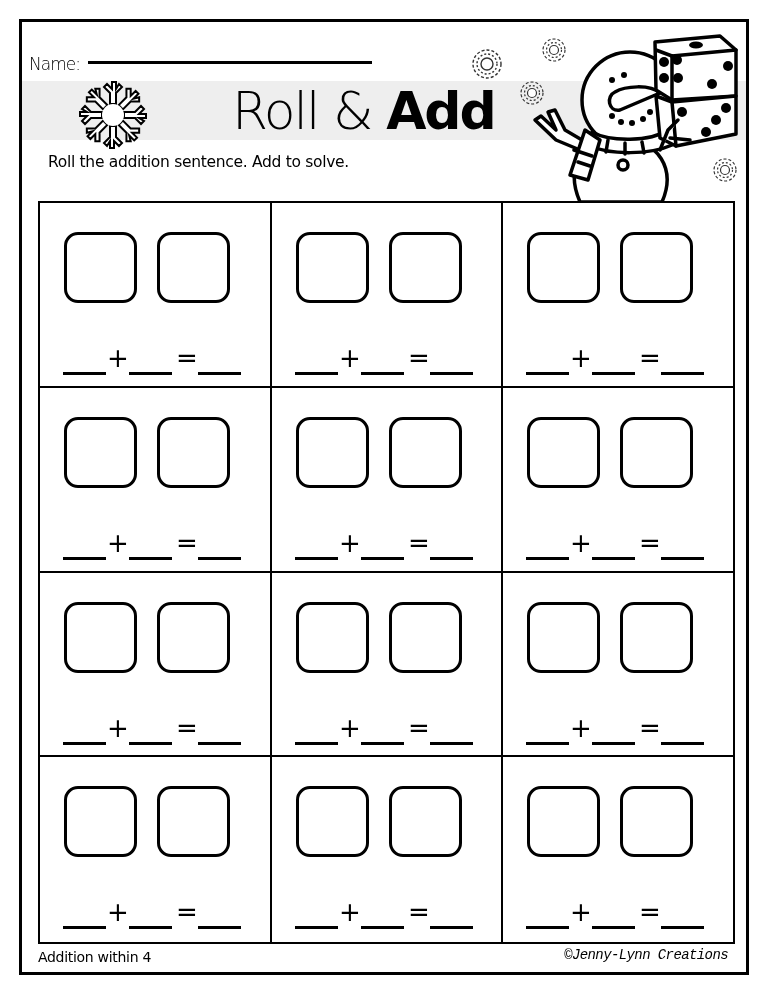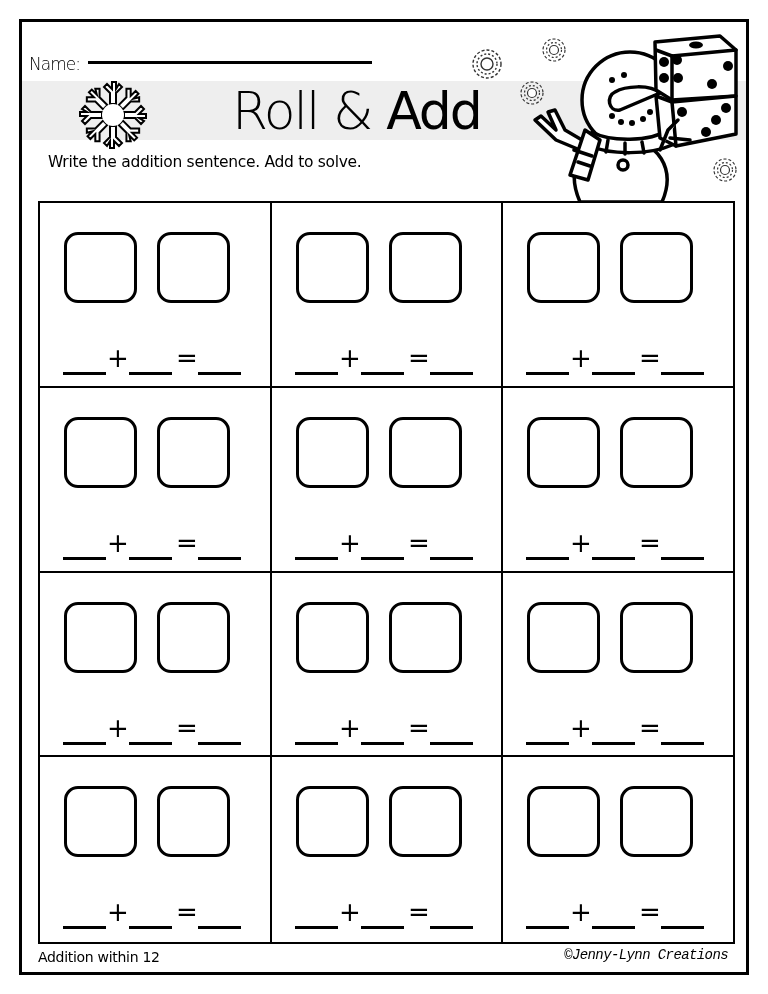--- a/index.html
+++ b/index.html
@@ -27,7 +27,7 @@
     font-family: "DejaVu Sans", sans-serif; letter-spacing: -2px;
   }
   .title .light { font-weight: 300; font-family: "DejaVu Sans", sans-serif; margin-left: 29px; }
-  .title .bold { font-weight: normal; }
+  .title .bold { font-weight: bold; }
 
   .instructions {
     position: absolute; left: 48px; top: 151px; font-size: 15.5px; line-height: 23px;

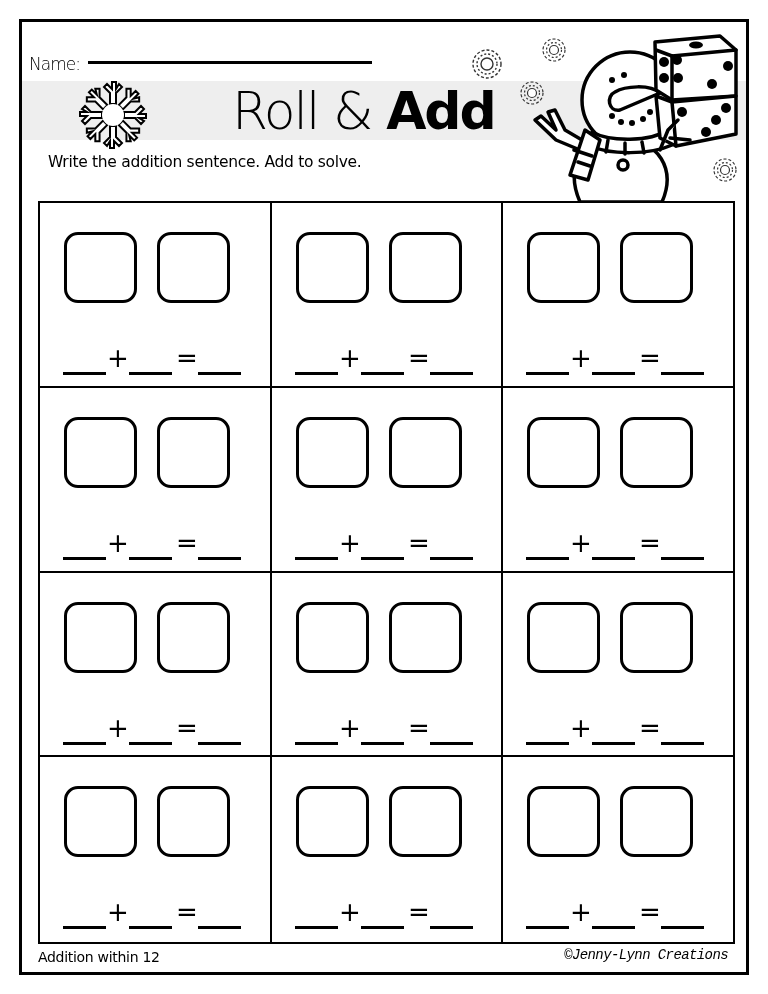--- a/index.html
+++ b/index.html
@@ -185,7 +185,7 @@
 </svg>
 
 <div class="instructions">
-  <div>Write the addition sentence. Add to solve.</div>
+  <div>Roll the addition sentence. Add to solve.</div>
 </div>
 
 <div class="grid" id="grid">

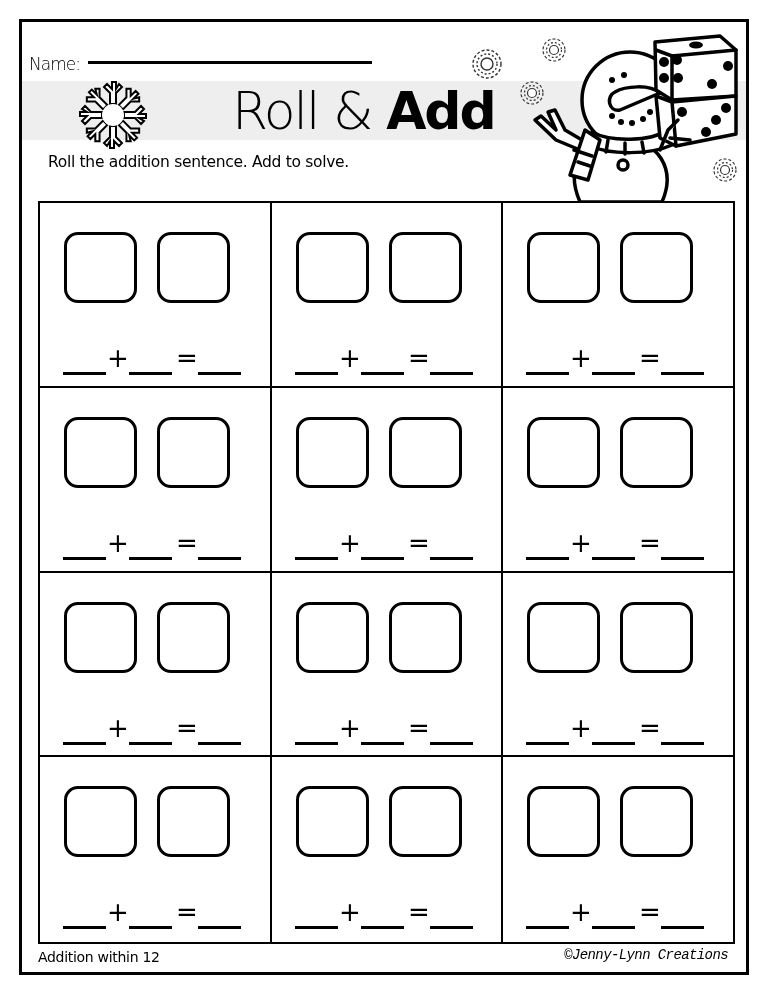--- a/index.html
+++ b/index.html
@@ -323,7 +323,7 @@
   </div>
   </div>
 
-<span class="footer-left">Addition within 12</span>
+<span class="footer-left">Addition within 4</span>
 <span class="footer-right">©Jenny-Lynn Creations</span>
 
 </body></html>

